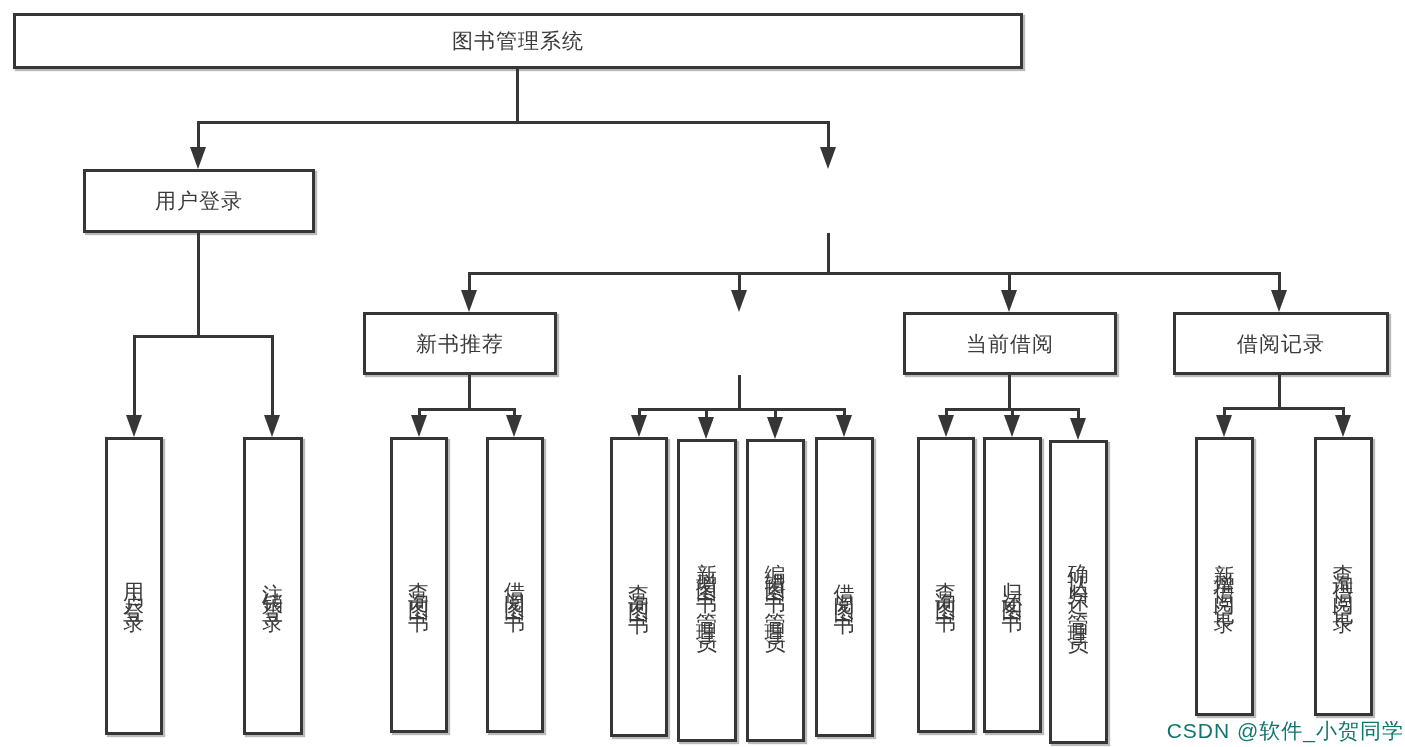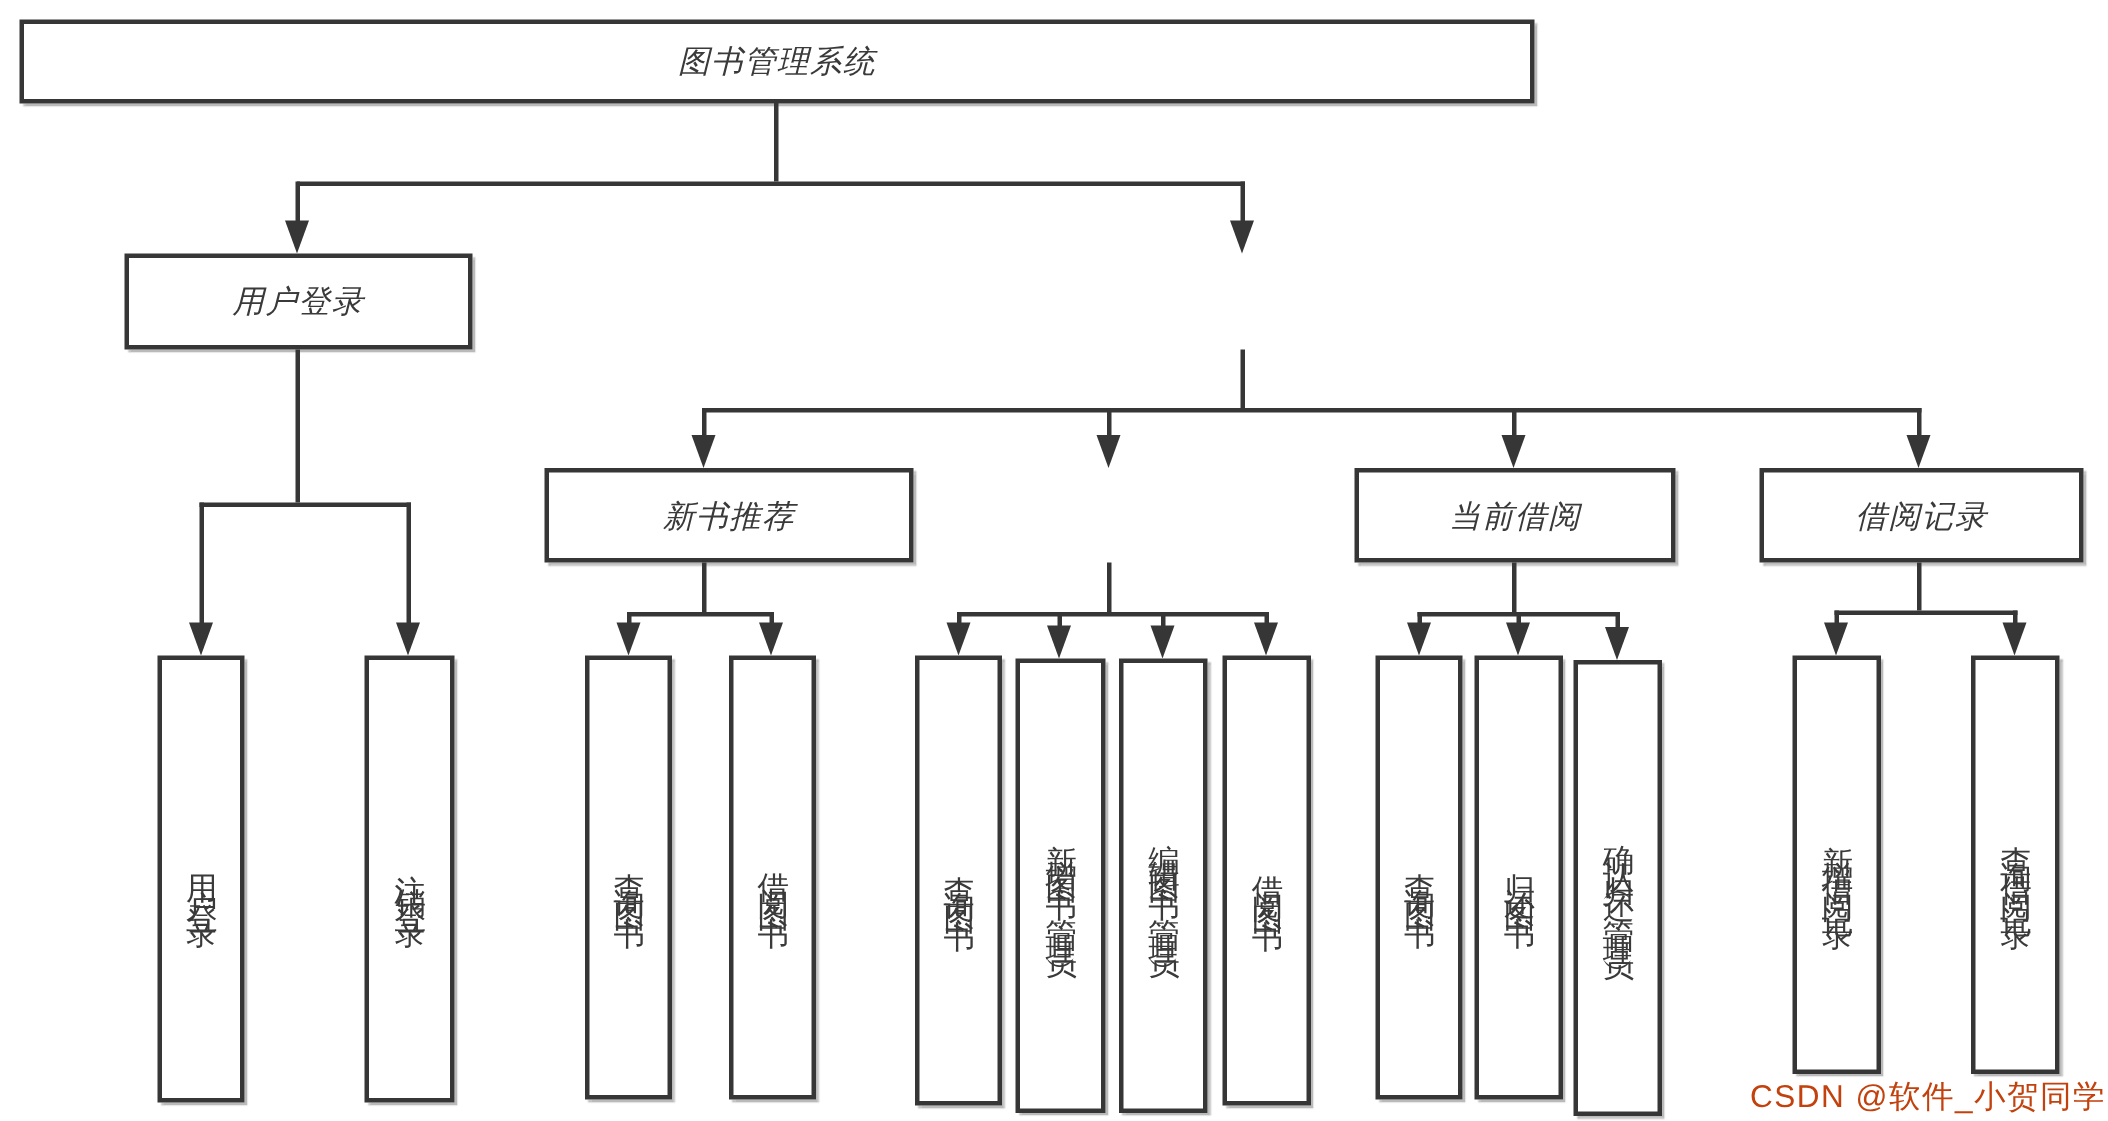--- a/index.html
+++ b/index.html
@@ -11,7 +11,7 @@
     position:absolute;box-sizing:border-box;background:#fff;
     border:3px solid #363636;box-shadow:2px 2px 1px rgba(130,130,130,.55);
     display:flex;align-items:center;justify-content:center;
-    font-size:21px;letter-spacing:1px;white-space:nowrap;font-style:italic;
+    font-size:21px;letter-spacing:1px;white-space:nowrap;
   }
   .vbox{
     position:absolute;box-sizing:border-box;background:#fff;

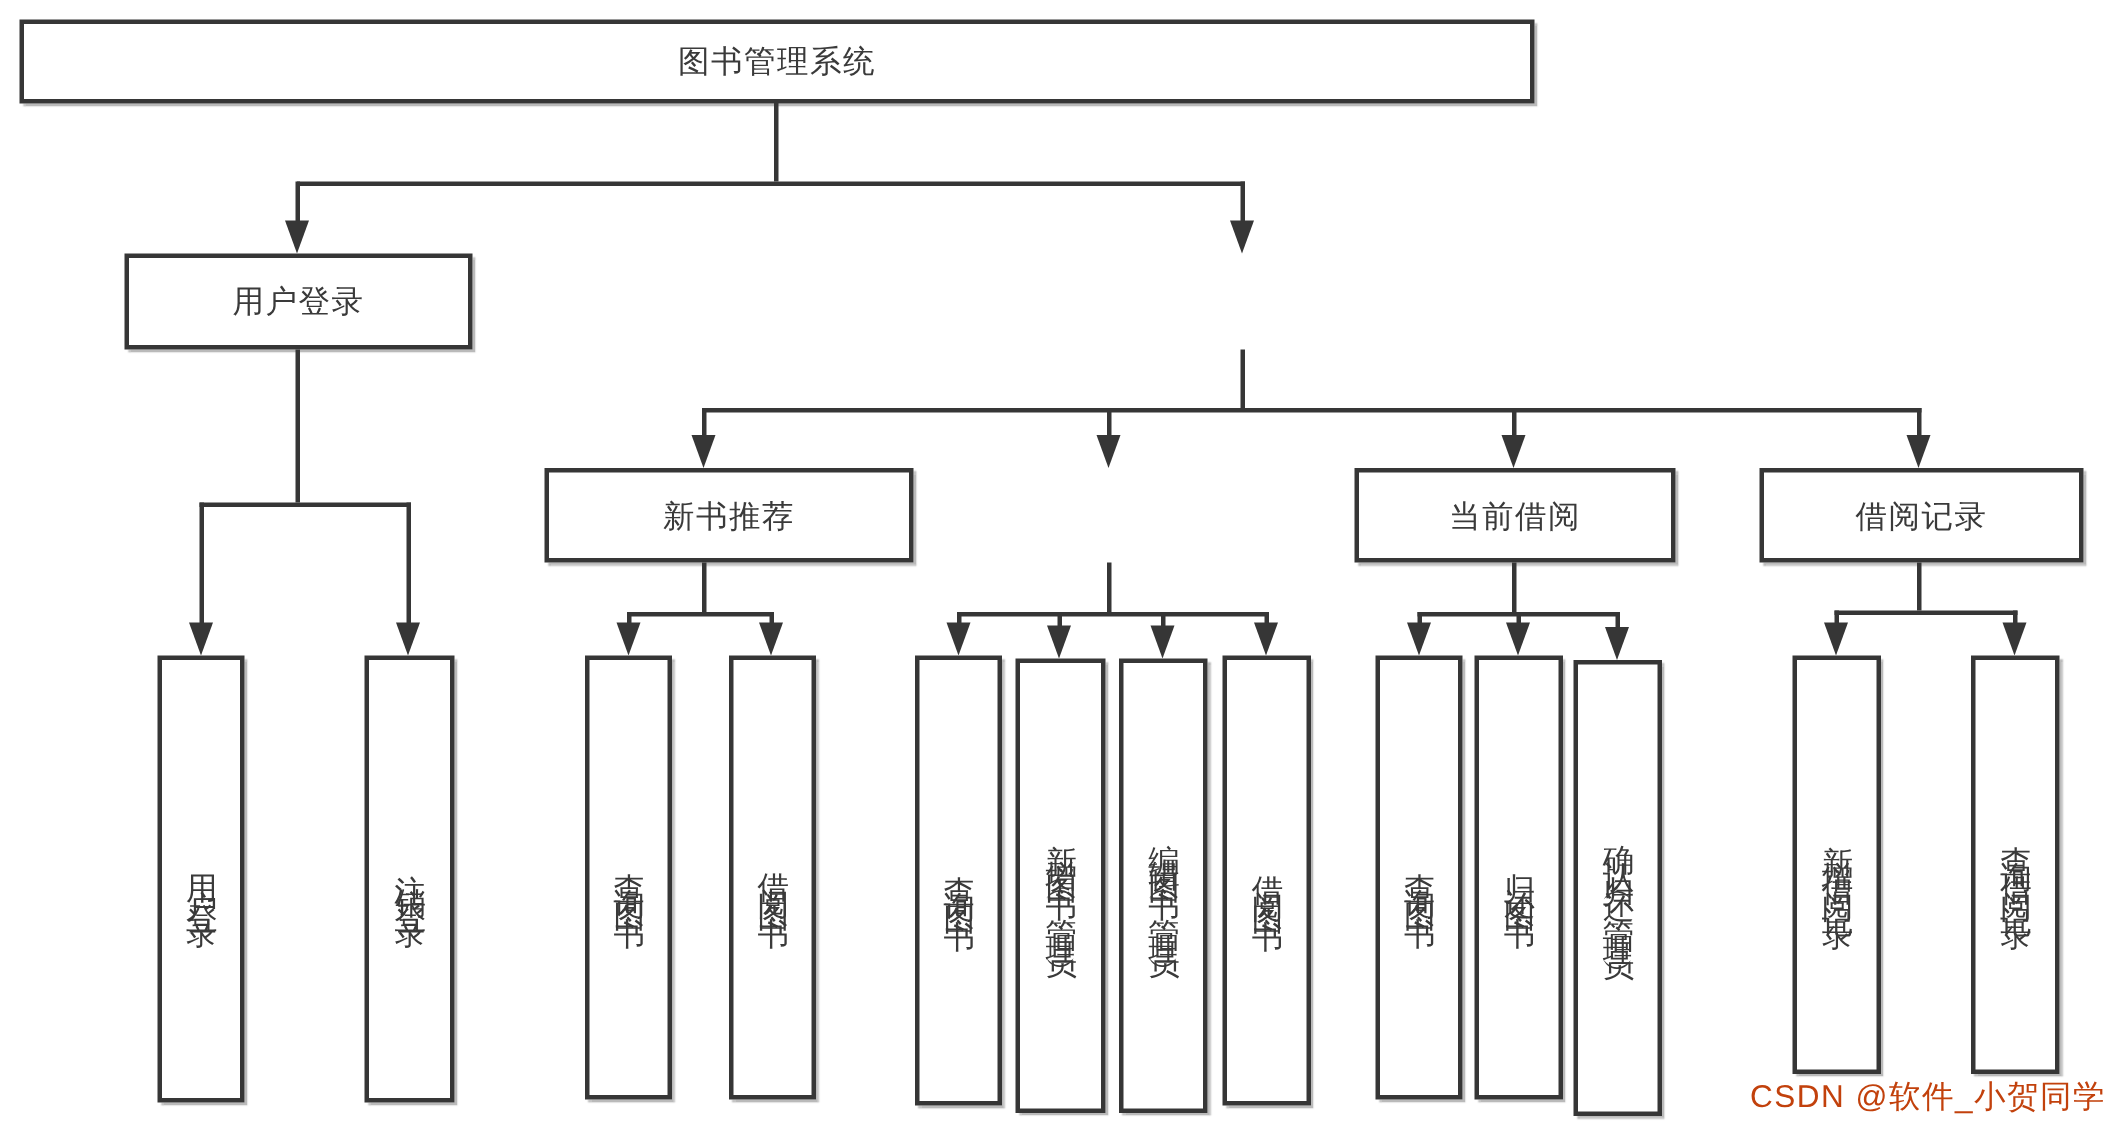--- a/index.html
+++ b/index.html
@@ -72,7 +72,7 @@
   <div class="vl" style="left:1278px;top:272px;height:20px;"></div>
   <div class="arr" style="left:1271px;top:290px;"></div>
 
-  <div class="hbox" style="left:363px;top:312px;width:246px;height:63px;">
+  <div class="hbox" style="left:363px;top:312px;width:194px;height:63px;">
     <span>新书推荐</span>
   </div>
   <div class="hbox" style="left:903px;top:312px;width:214px;height:63px;">

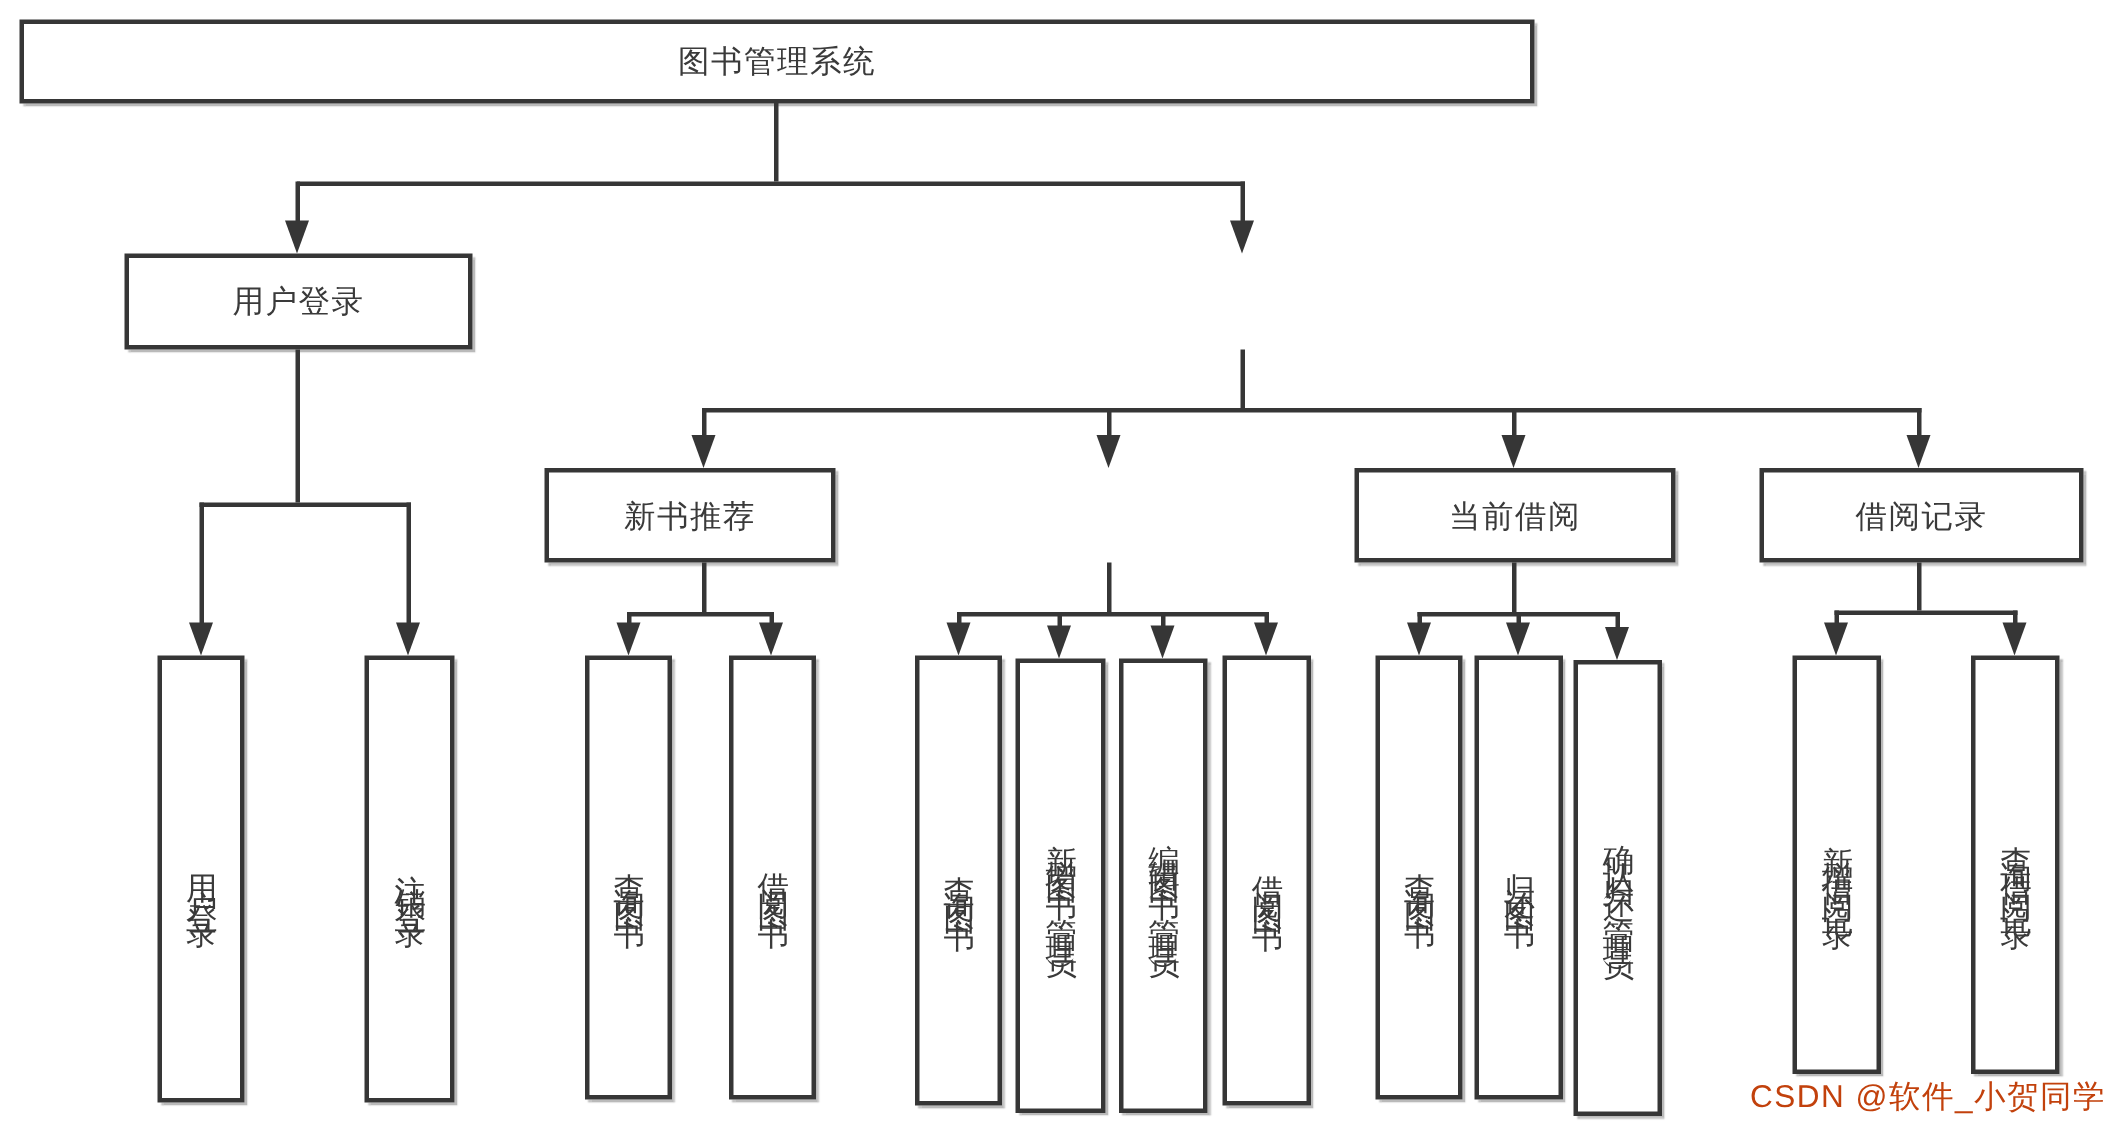--- a/index.html
+++ b/index.html
@@ -31,7 +31,7 @@
   }
   .watermark{
     position:absolute;right:1px;bottom:2px;
-    font-size:21px;color:#c2410c;letter-spacing:1px;white-space:nowrap;
+    font-size:21px;color:#0f766e;letter-spacing:1px;white-space:nowrap;
   }
 </style>
 </head>

